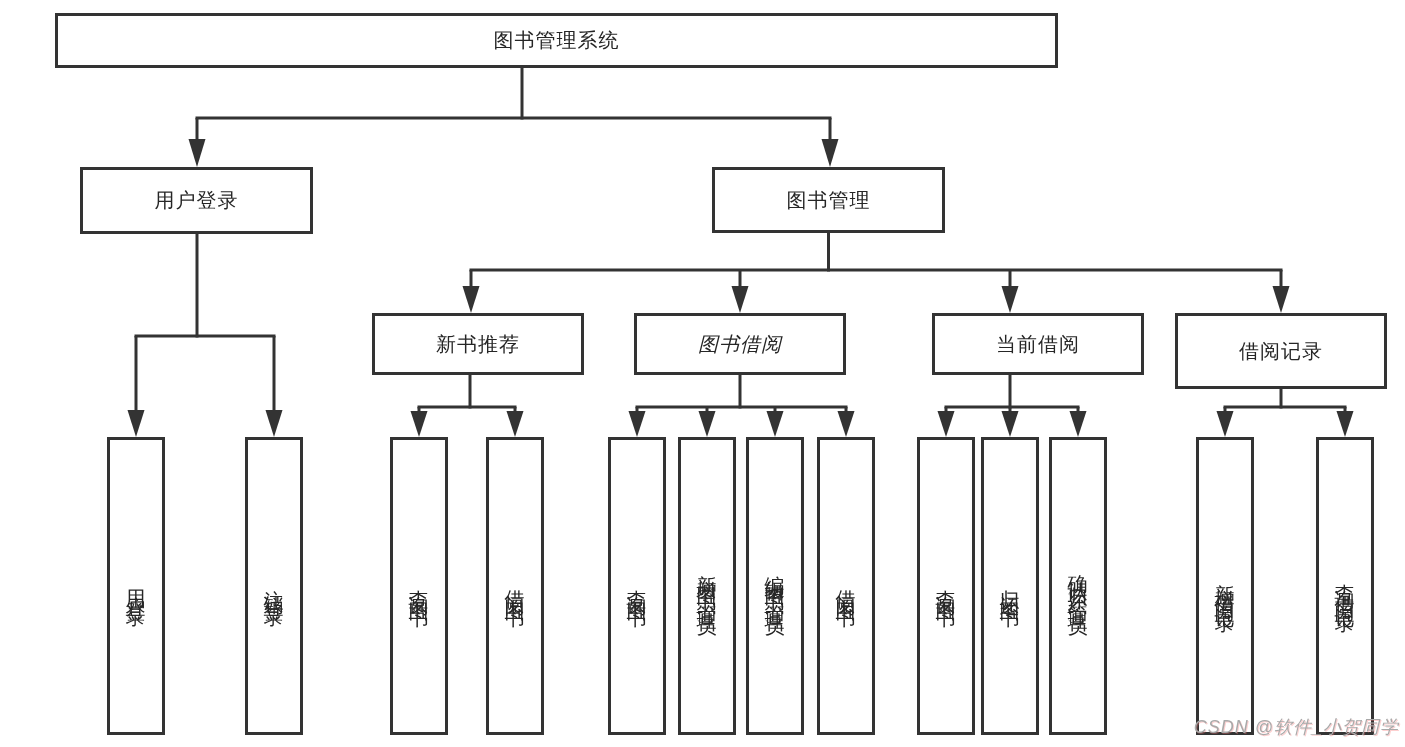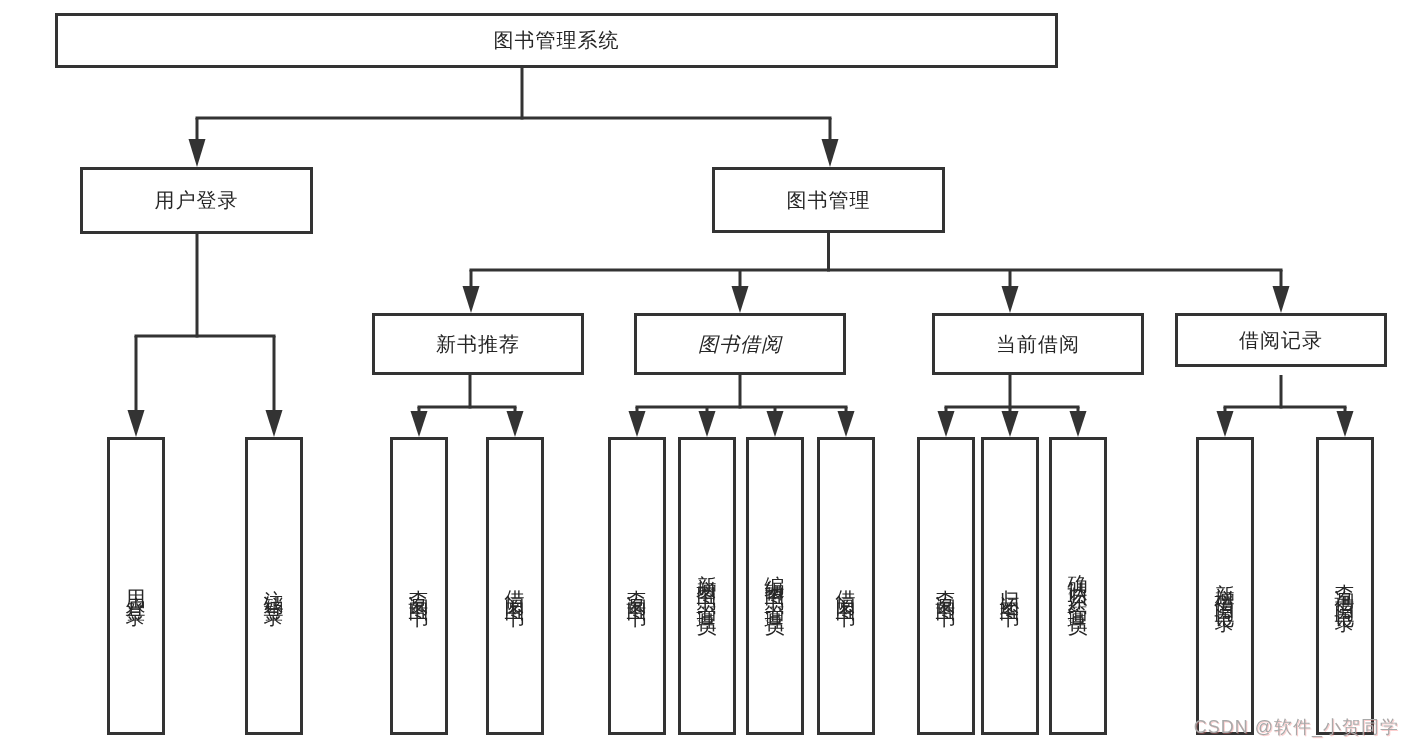--- a/index.html
+++ b/index.html
@@ -132,7 +132,7 @@
   <div class="node" style="left:360px;top:313px;width:212px;height:62px;margin-left:12px;">新书推荐</div>
   <div class="node" style="left:634px;top:313px;width:212px;height:62px;font-style:italic;">图书借阅</div>
   <div class="node" style="left:904px;top:313px;width:212px;height:62px;margin-left:28px;">当前借阅</div>
-  <div class="node" style="left:1175px;top:313px;width:212px;height:54px;text-align:center;">借阅记录</div>
+  <div class="node" style="left:1175px;top:313px;width:212px;height:76px;text-align:center;">借阅记录</div>
 
   <div class="node vert" style="left:107px;top:437px;width:58px;height:298px;">用户登录</div>
   <div class="node vert" style="left:245px;top:437px;width:58px;height:298px;">注销登录</div>

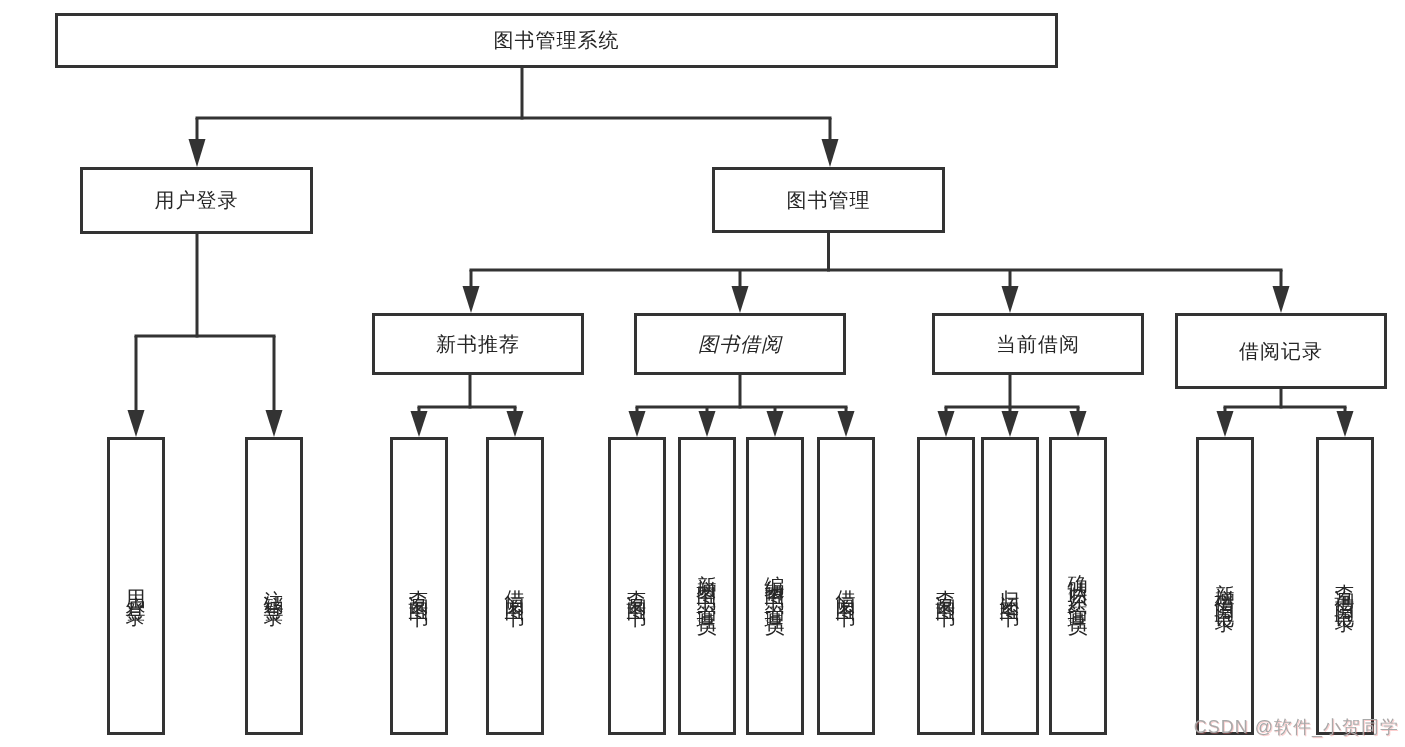--- a/index.html
+++ b/index.html
@@ -44,6 +44,7 @@
     color:var(--wm);
     letter-spacing:1px;
     text-shadow:1px 1px 0 rgba(250,120,120,0.35);
+    font-style:italic;
   }
 </style>
 </head>

